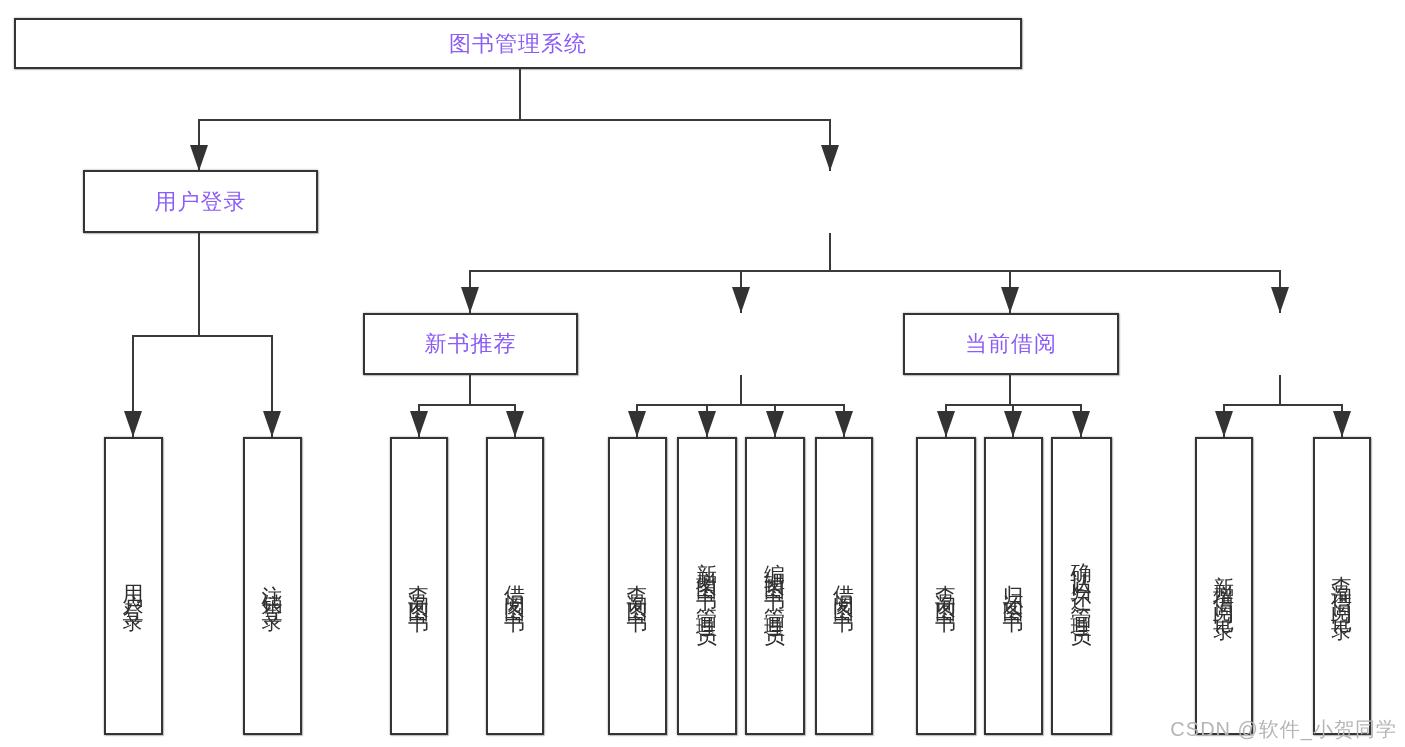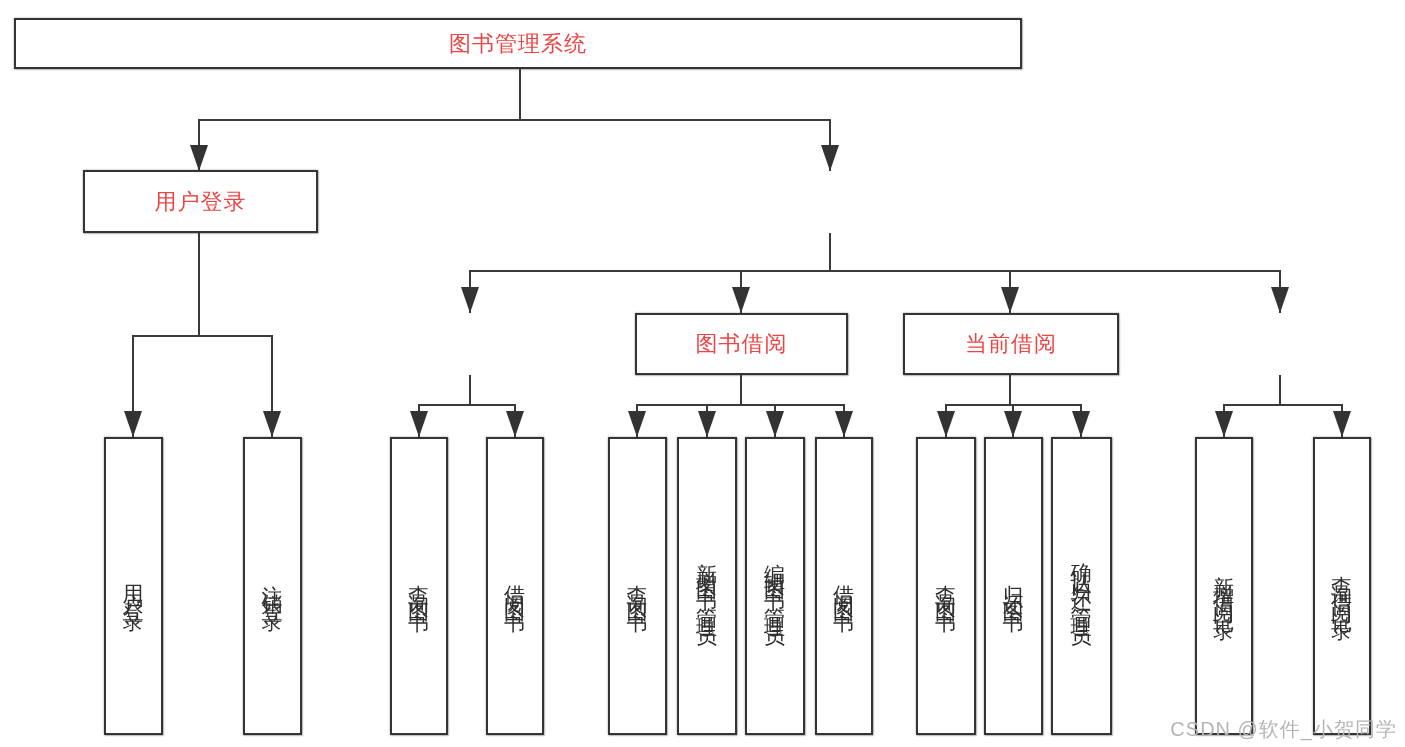--- a/index.html
+++ b/index.html
@@ -12,7 +12,7 @@
     border:2px solid #343434;
     box-shadow:0 0 2px rgba(50,50,50,.45), 1px 1px 1px rgba(0,0,0,.15);
     display:flex; align-items:center; justify-content:center;
-    font-size:22px; color:#ef4444; letter-spacing:1px;
+    font-size:22px; color:#8b5cf6; letter-spacing:1px;
   }
   .vbox {
     position:absolute; box-sizing:border-box; background:#ffffff;

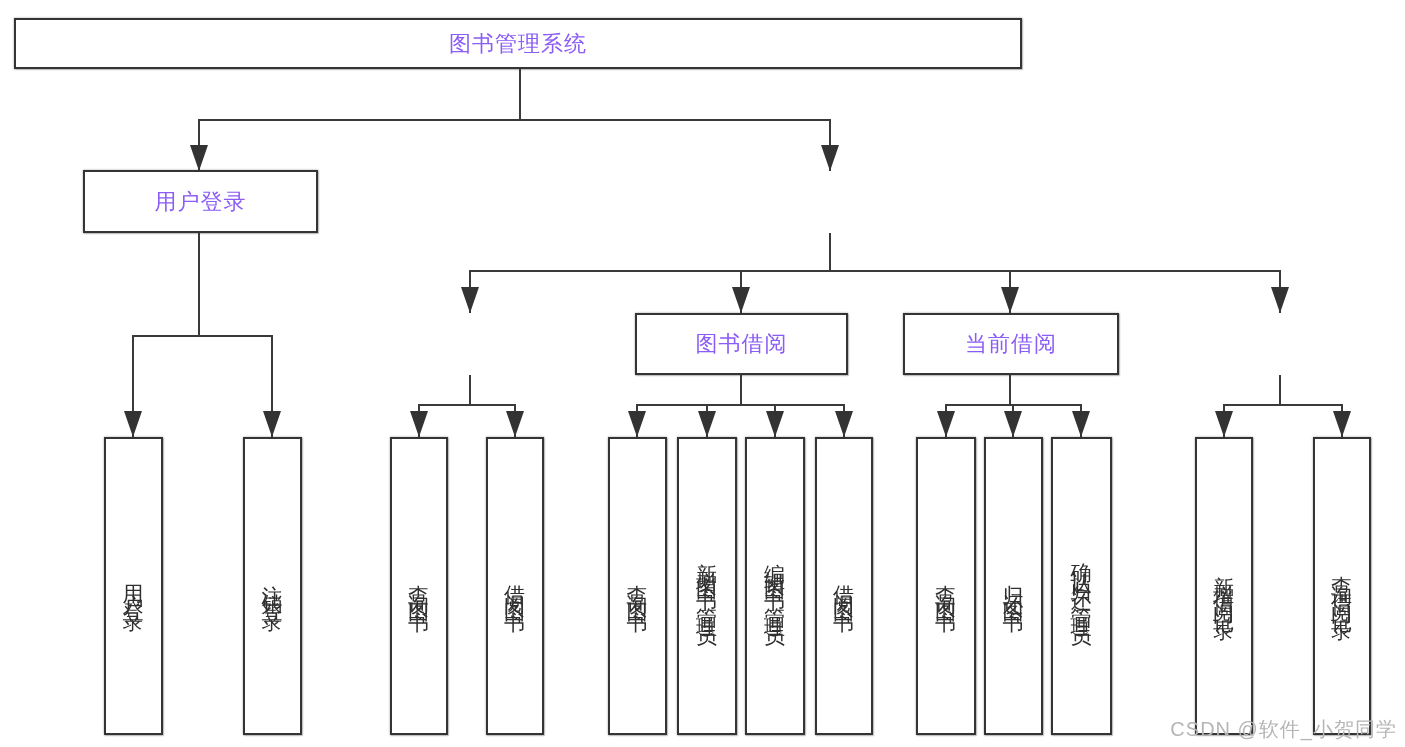--- a/index.html
+++ b/index.html
@@ -74,6 +74,9 @@
   <div class="vl" style="left:1280px; top:270px; height:43px;"></div>
   <div class="arrow" style="left:1280px; top:287px;"></div>
 
+  <div class="box" style="left:363px; top:313px; width:215px; height:62px;">
+    <span>新书推荐</span>
+  </div>
   <div class="box" style="left:635px; top:313px; width:213px; height:62px;">
     <span>图书借阅</span>
   </div>

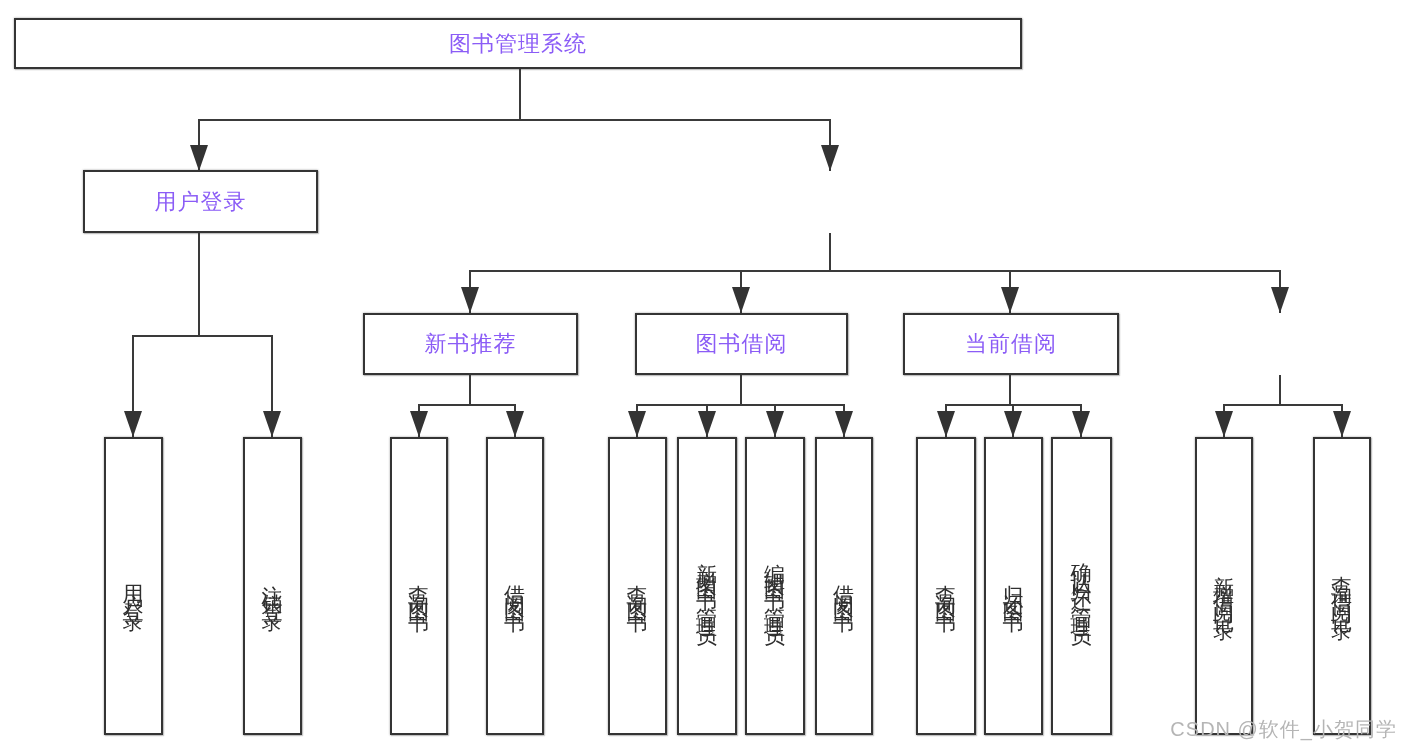--- a/index.html
+++ b/index.html
@@ -76,9 +76,6 @@
 
   <div class="box" style="left:363px; top:313px; width:215px; height:62px;">
     <span>新书推荐</span>
-  </div>
-  <div class="box" style="left:635px; top:313px; width:213px; height:62px;">
-    <span>图书借阅</span>
   </div>
   <div class="box" style="left:903px; top:313px; width:216px; height:62px;">
     <span>当前借阅</span>

